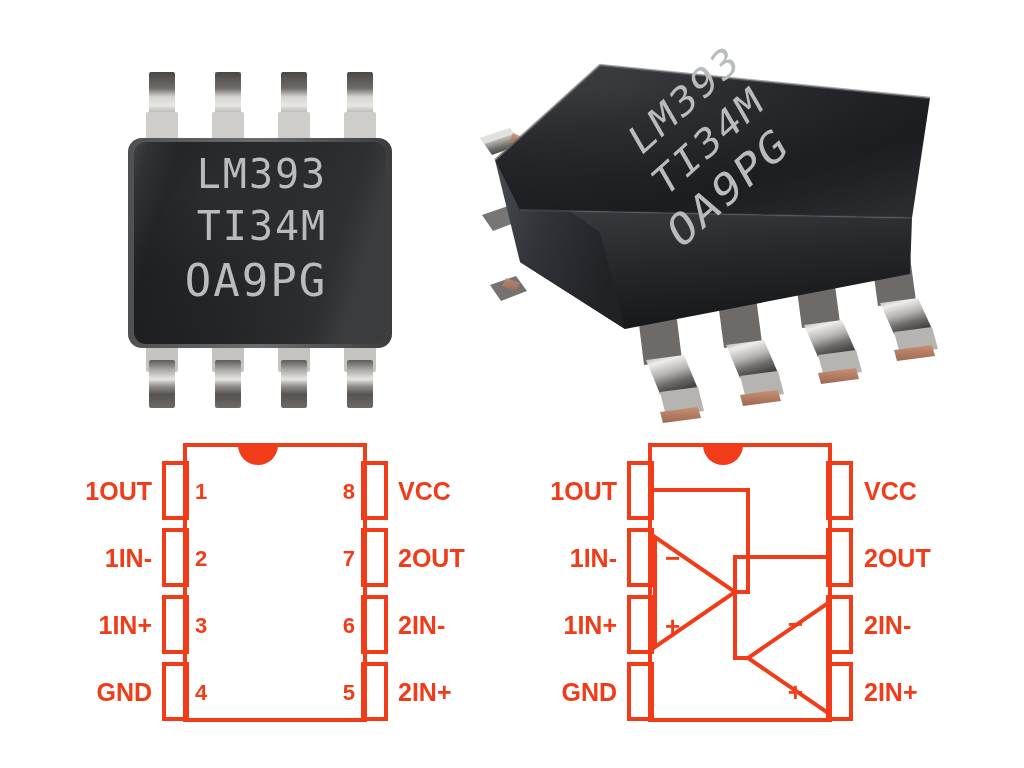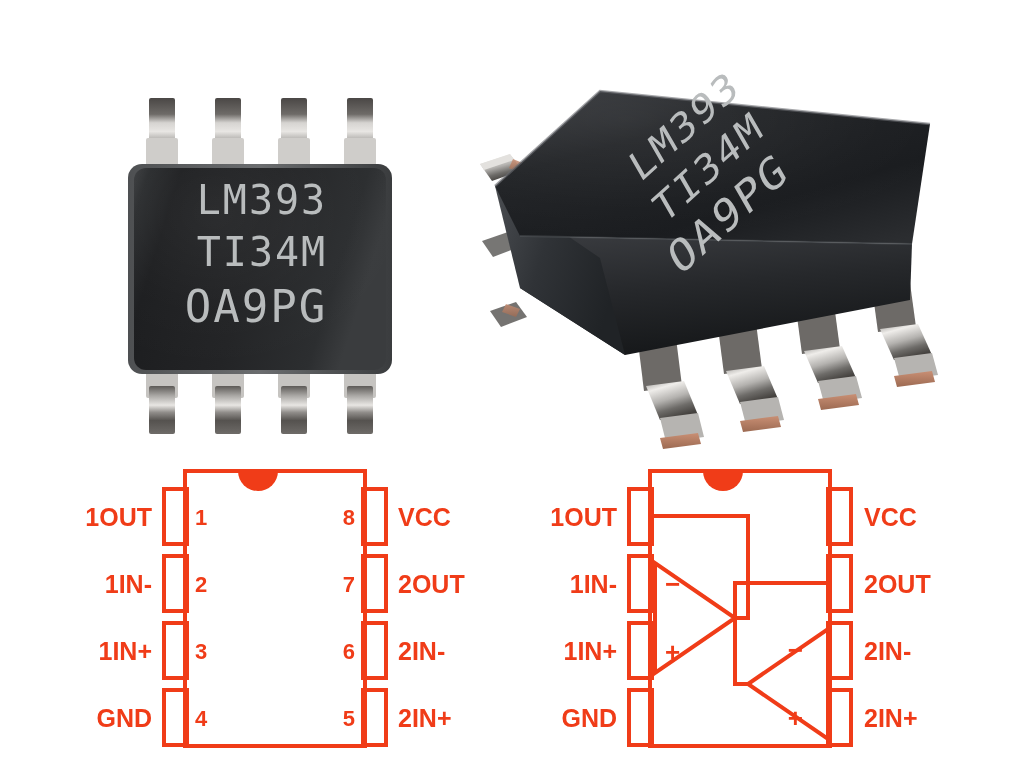--- a/index.html
+++ b/index.html
@@ -21,7 +21,6 @@
     left: 0; top: 0;
     width: 1024px;
     height: 556px;
-    margin-top: 26px;
   }
   .panel { position: absolute; }
 

